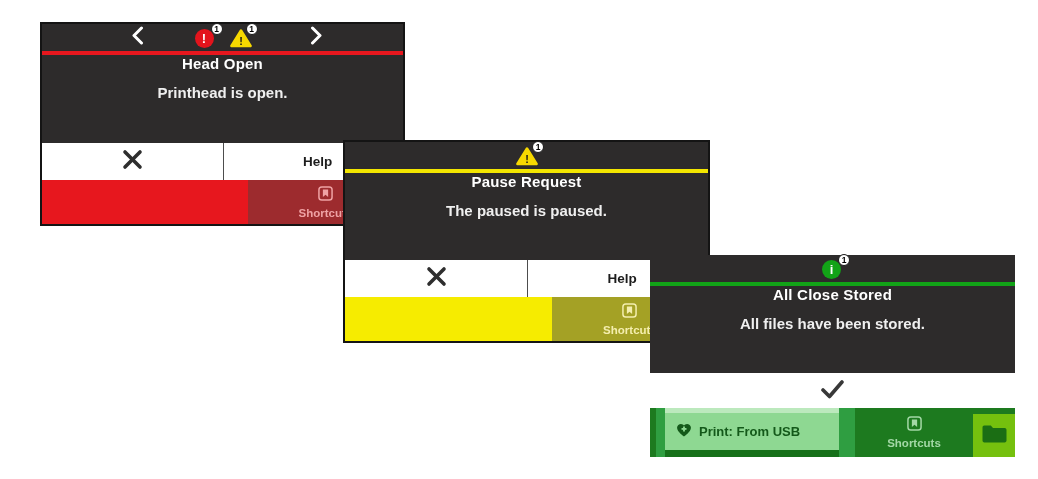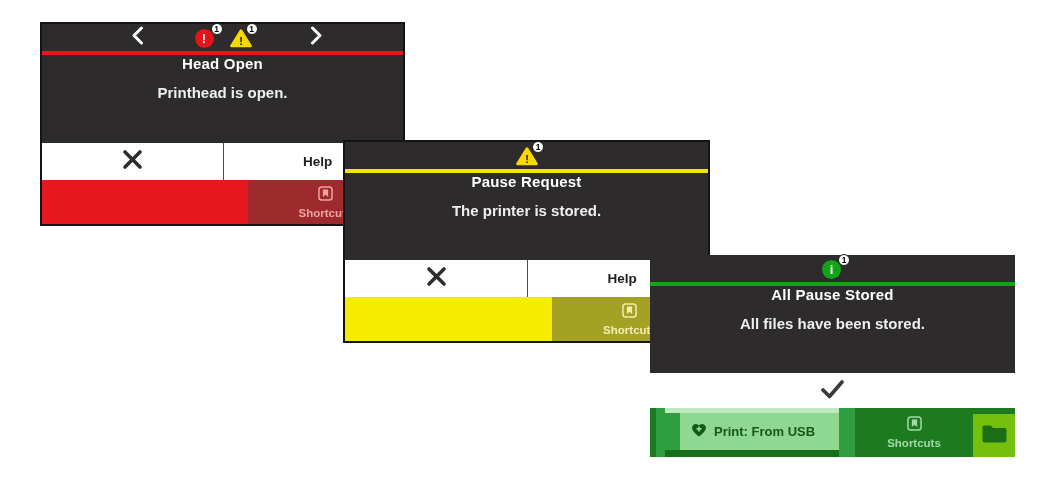--- a/index.html
+++ b/index.html
@@ -153,7 +153,7 @@
     <div class="accent yellow"></div>
     <div class="msg">
       <div class="title">Pause Request</div>
-      <div class="line">The printer is stored.</div>
+      <div class="line">The paused is paused.</div>
     </div>
     <div class="actions">
       <div class="cell close">

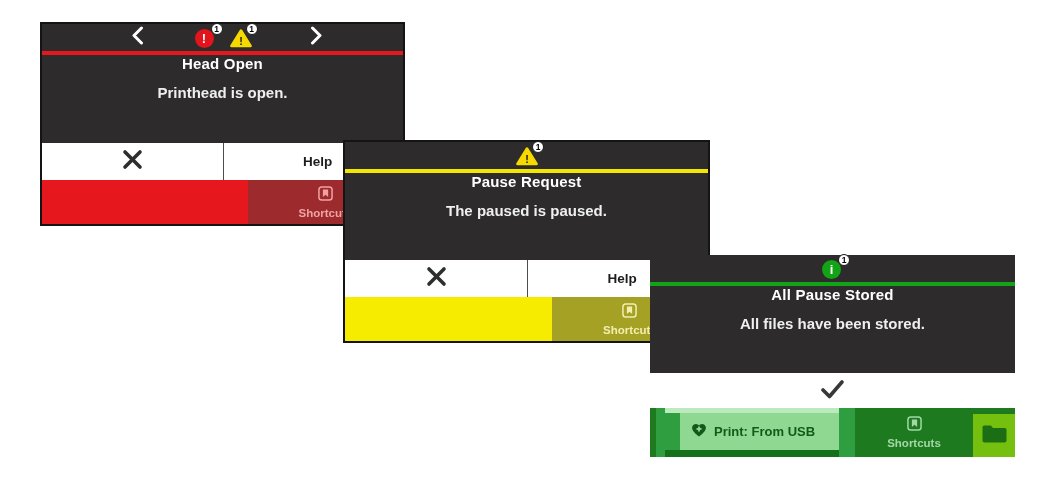--- a/index.html
+++ b/index.html
@@ -191,7 +191,7 @@
     </div>
     <div class="accent green"></div>
     <div class="msg">
-      <div class="title">All Pause Stored</div>
+      <div class="title">All Close Stored</div>
       <div class="line">All files have been stored.</div>
     </div>
     <div class="actions">

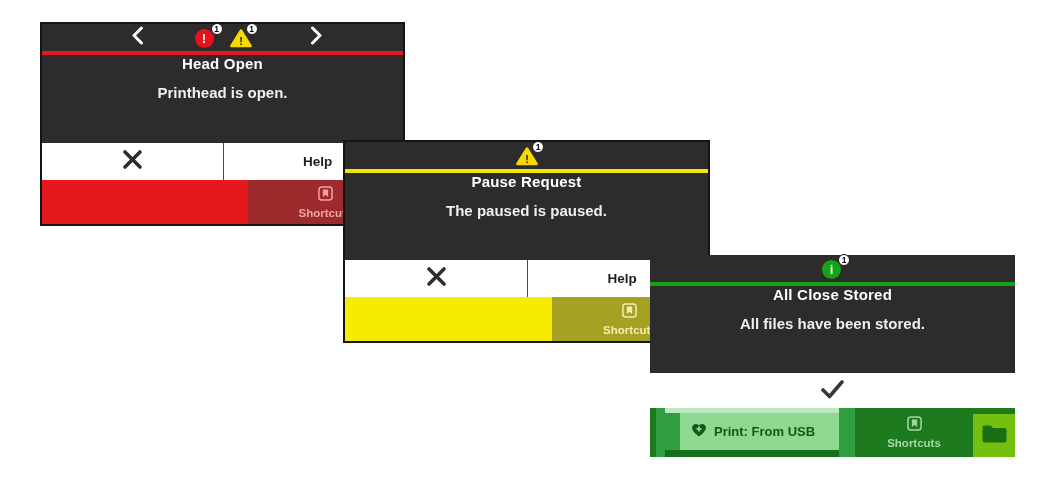--- a/index.html
+++ b/index.html
@@ -66,7 +66,7 @@
   .seg-print { width:199px; background:#2f9e41; display:flex; align-items:stretch; flex:0 0 auto; }
   .print-btn { margin-left:9px; width:174px; display:flex; flex-direction:column; cursor:pointer; }
   .print-top { height:5px; background:#bce9bd; }
-  .print-mid { flex:1; background:#8ed892; display:flex; align-items:center; padding-left:11px; gap:7px;margin-left:15px; }
+  .print-mid { flex:1; background:#8ed892; display:flex; align-items:center; padding-left:11px; gap:7px; }
   .print-mid .p-label { color:#14591a; font-size:13px; font-weight:bold; }
   .print-bot { height:7px; background:#16701a; }
   .seg-folder { width:42px; background:#75c00e; display:flex; flex-direction:column; align-items:center; flex:0 0 auto; cursor:pointer; }

